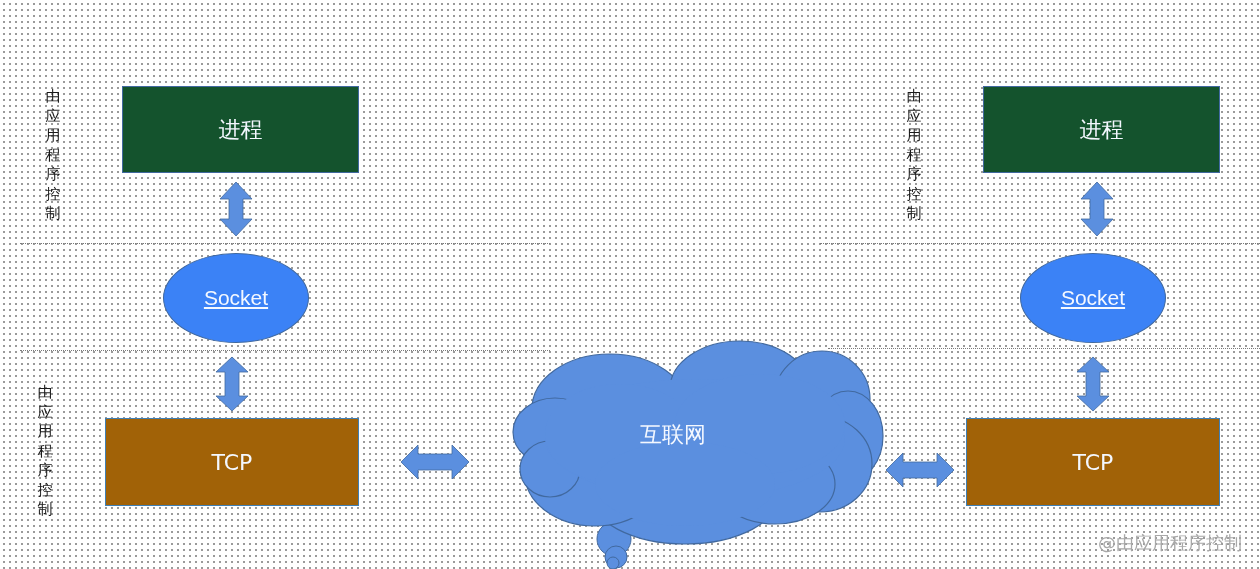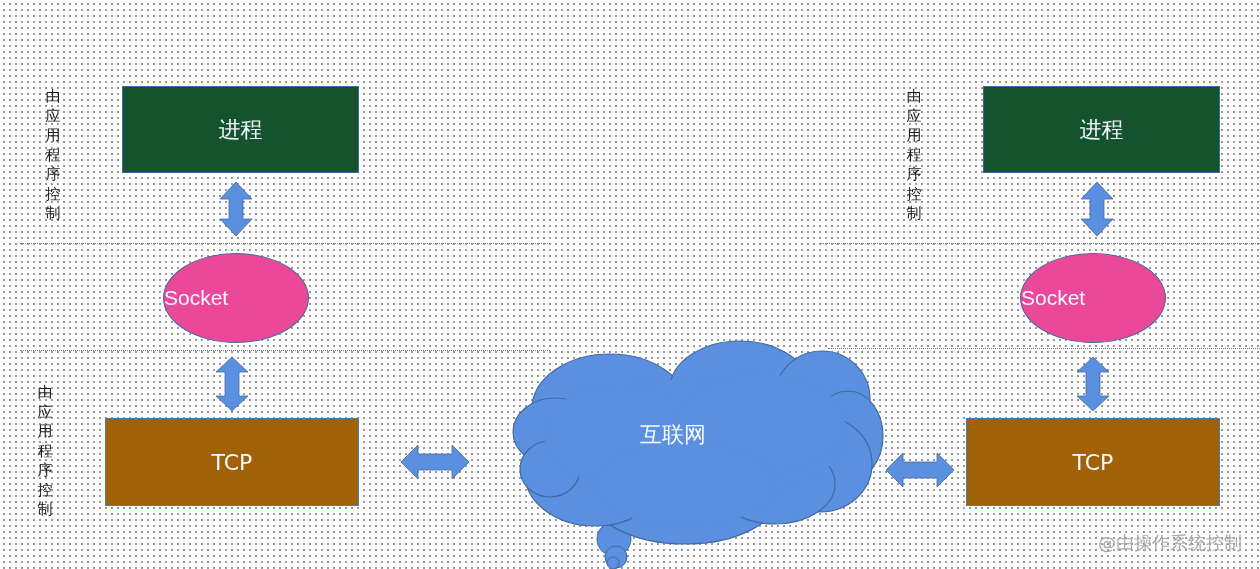--- a/index.html
+++ b/index.html
@@ -25,9 +25,10 @@
     .proc { background: #14532d; border: 1px solid #41699f; }
     .tcp { background: #a16207; border: 1px solid #3f7fb5; }
     .sock {
-      position: absolute; border-radius: 50%; background: #ec4899; border: 1px solid #41699f;
-      display: flex; align-items: center; color: #f4f8ff; font-size: 21px;
+      position: absolute; border-radius: 50%; background: #3b82f6; border: 1px solid #41699f;
+      display: flex; align-items: center; justify-content: center; color: #f4f8ff; font-size: 21px;
       box-sizing: border-box;
+      text-decoration: underline;
     }
     .dline { position: absolute; height: 0; border-top: 1px dotted #7a7a7a; }
     svg.arrow { position: absolute; overflow: visible; }

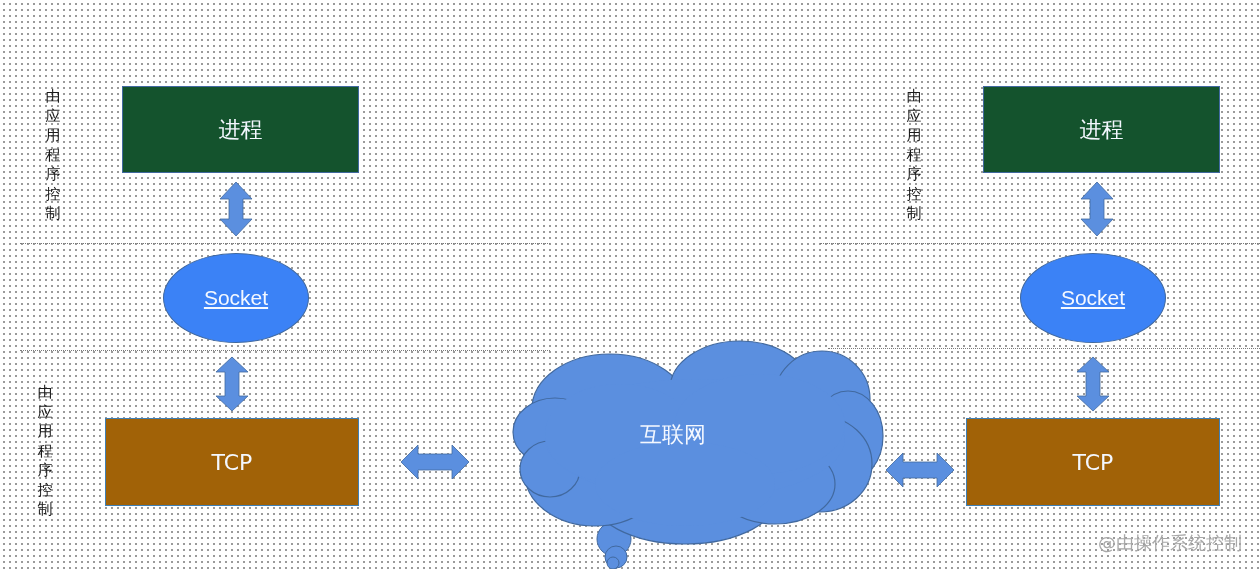--- a/index.html
+++ b/index.html
@@ -125,6 +125,6 @@
   <span>TCP</span>
 </div>
 
-<div class="watermark">@由操作系统控制</div>
+<div class="watermark">@由应用程序控制</div>
 
 </body></html>

